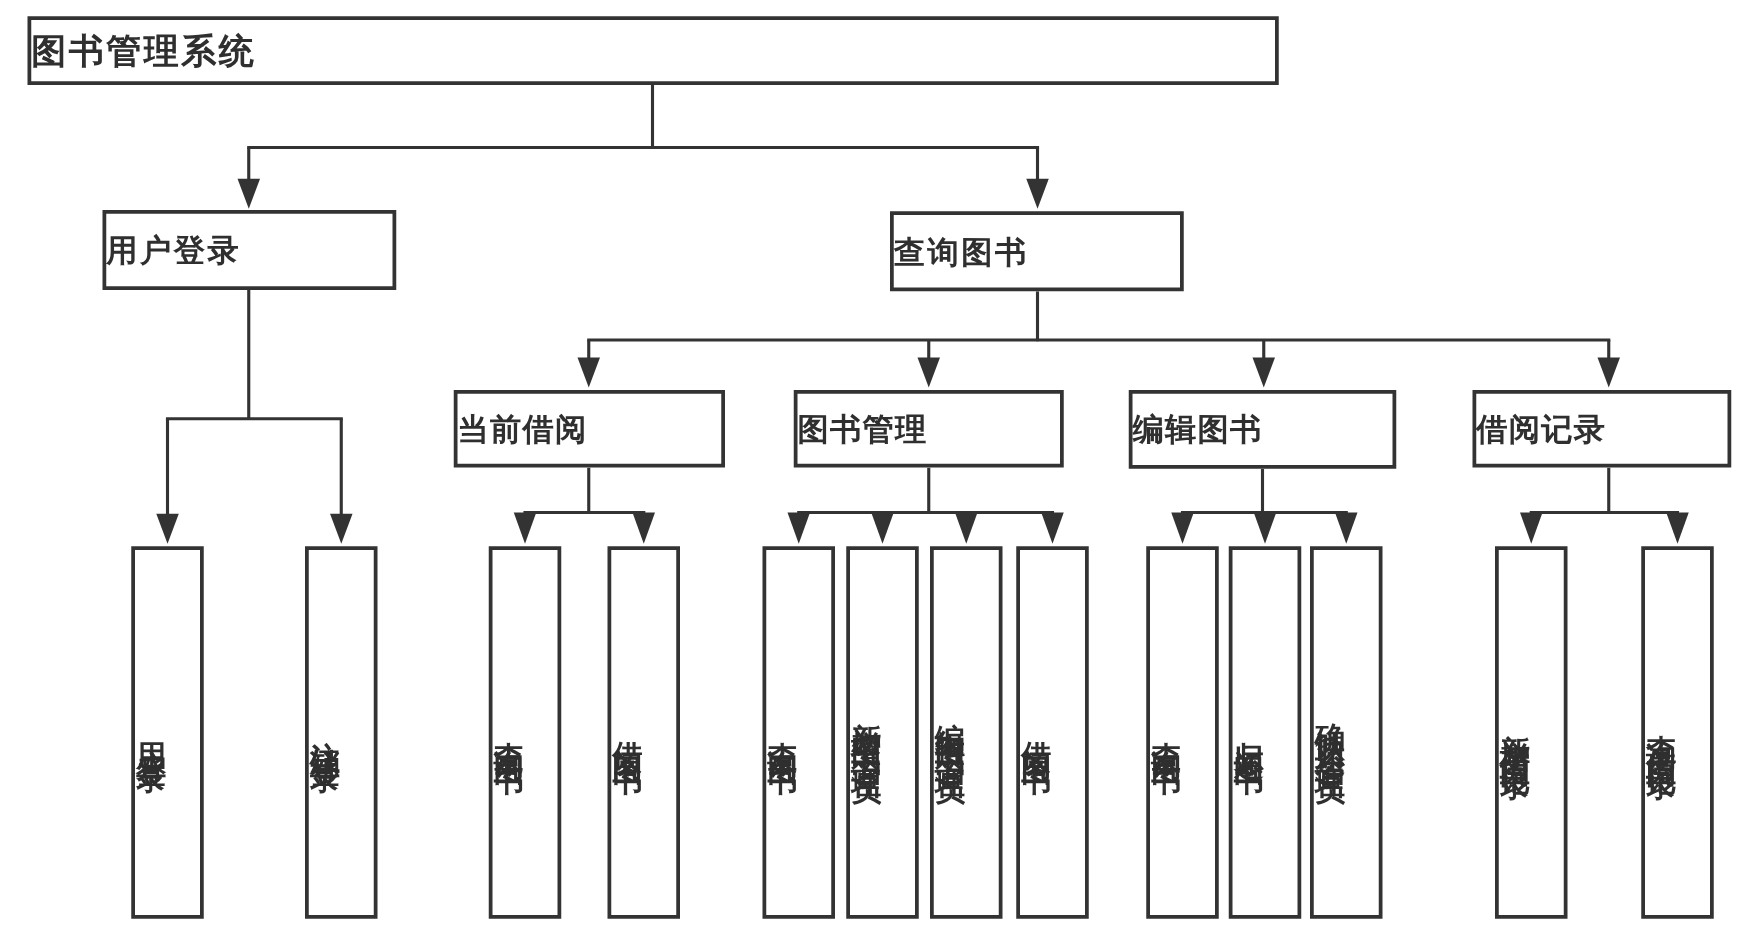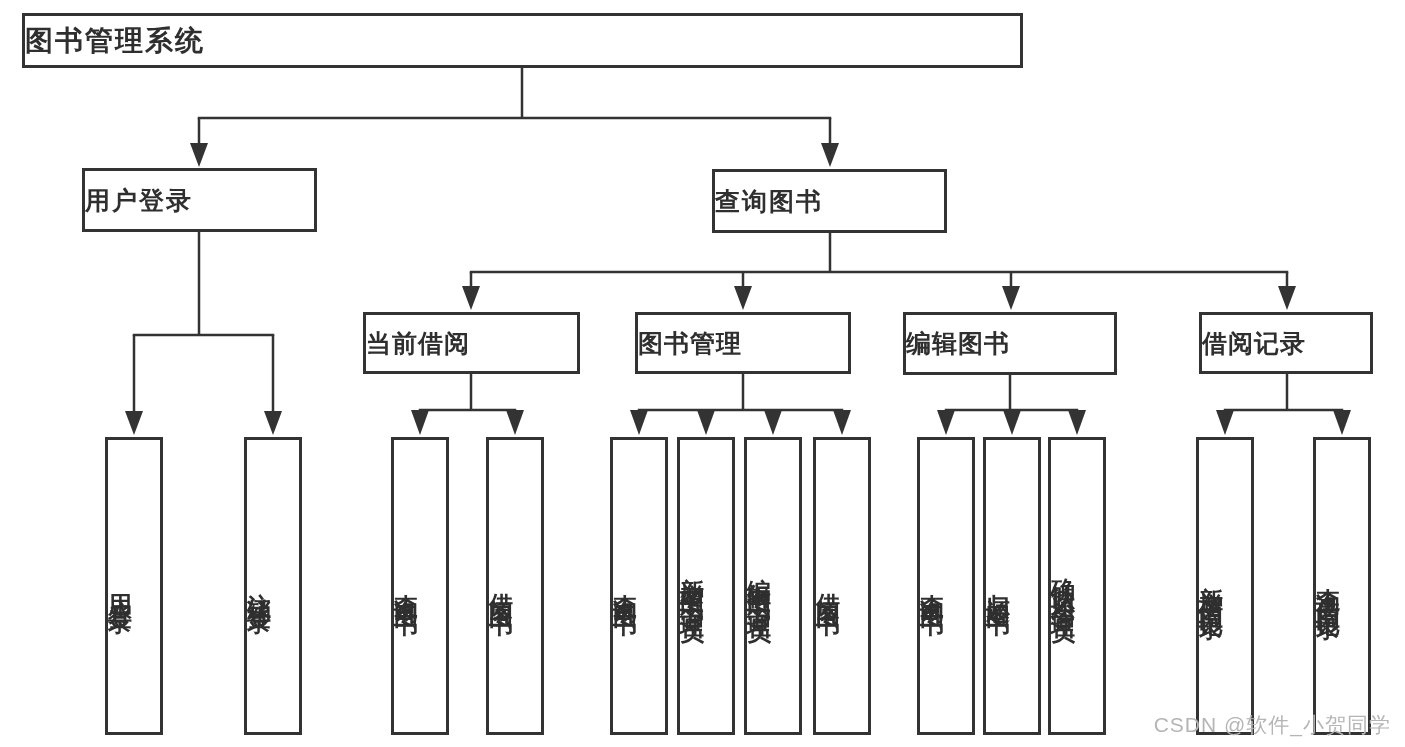--- a/index.html
+++ b/index.html
@@ -135,7 +135,7 @@
   <div class="box l2-box" style="left:903px;top:312px;width:214px;height:63px;">
     <span class="lbl">编辑图书</span>
   </div>
-  <div class="box l2-box" style="left:1178px;top:312px;width:174px;height:62px;margin-left:21px;">
+  <div class="box l2-box" style="left:1178px;top:312px;width:207px;height:62px;">
     <span class="lbl">借阅记录</span>
   </div>
 

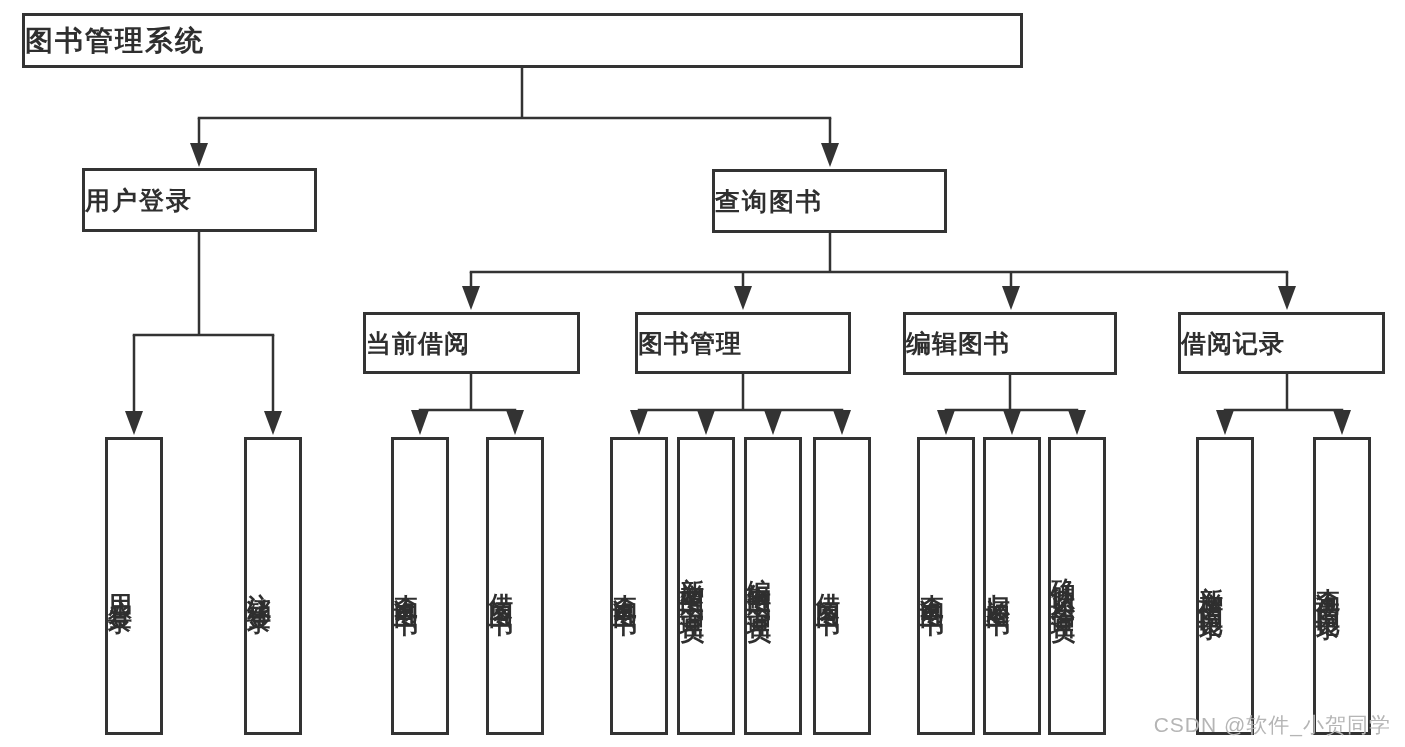--- a/index.html
+++ b/index.html
@@ -183,7 +183,6 @@
     <span class="lbl">查询借阅记录</span>
   </div>
 
-  <div class="watermark">CSDN @软件_小贺同学</div>
 
 </div>
 

